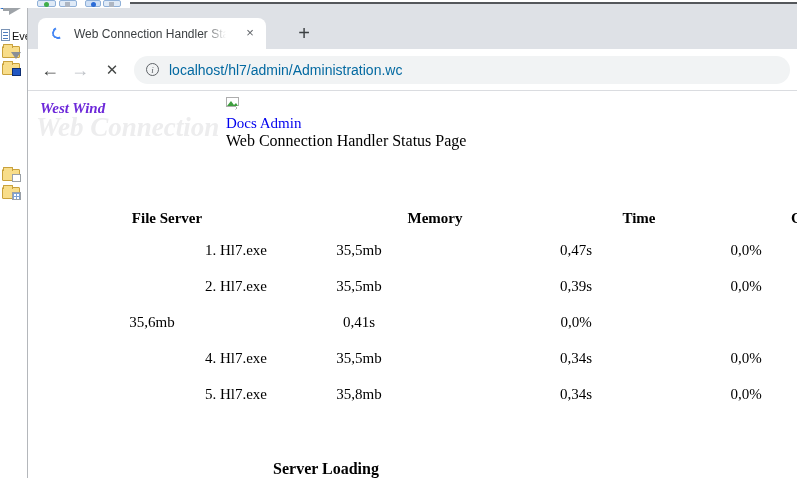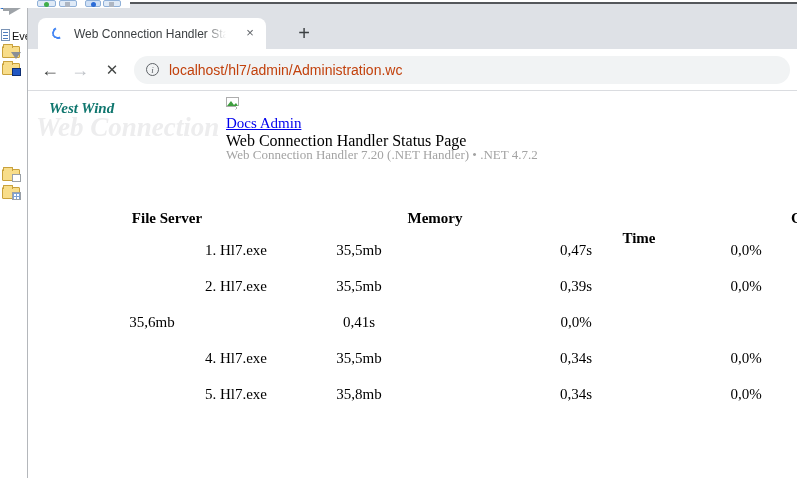--- a/index.html
+++ b/index.html
@@ -49,7 +49,7 @@
   .omnibox { position:absolute; left:106px; top:7px; width:656px; height:28px; background:#f1f3f4; border-radius:14px; cursor:text; }
   .info-ic { position:absolute; left:12px; top:7px; width:13px; height:13px; border:1.5px solid #5f6368; border-radius:50%;
              color:#5f6368; font-size:9px; line-height:13px; text-align:center; font-family:"Liberation Serif",serif; font-style:italic; }
-  .url { position:absolute; left:35px; top:6px; font-size:14px; color:#c2410c; white-space:nowrap; }
+  .url { position:absolute; left:35px; top:6px; font-size:14px; color:#0369a1; white-space:nowrap; }
 
   
   .content { position:absolute; left:1px; top:88px; width:769px; height:386px; background:#fff;

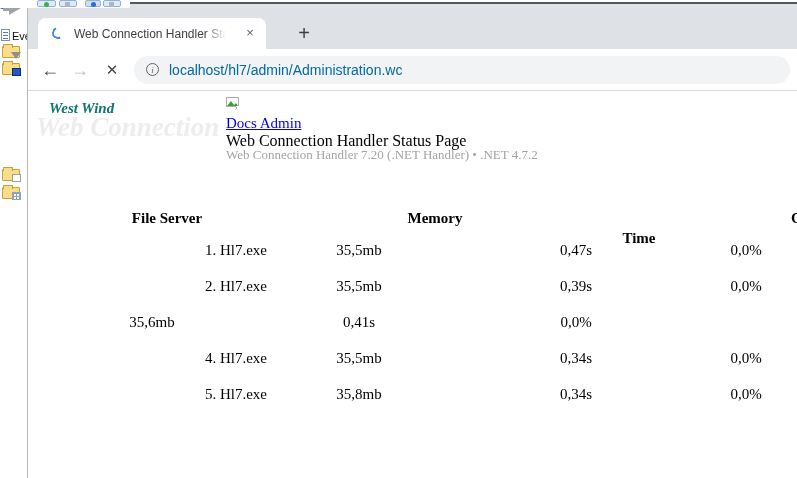--- a/index.html
+++ b/index.html
@@ -54,7 +54,7 @@
   
   .content { position:absolute; left:1px; top:88px; width:769px; height:386px; background:#fff;
              font-family:"Liberation Serif", serif; color:#000; overflow:hidden; }
-  .brand { position:absolute; left:20px; top:8px; font-size:15px; font-weight:bold; font-style:italic; color:#0f766e; }
+  .brand { position:absolute; left:11px; top:8px; font-size:15px; font-weight:bold; font-style:italic; color:#6d28d9; }
   .watermark { position:absolute; left:7px; top:20px; font-size:27px; font-weight:bold; font-style:italic; color:#ededee; white-space:nowrap; }
   .broken-img { position:absolute; left:197px; top:5px; width:13px; height:13px; }
   .docs-link { position:absolute; left:197px; top:23px; font-size:15px; }

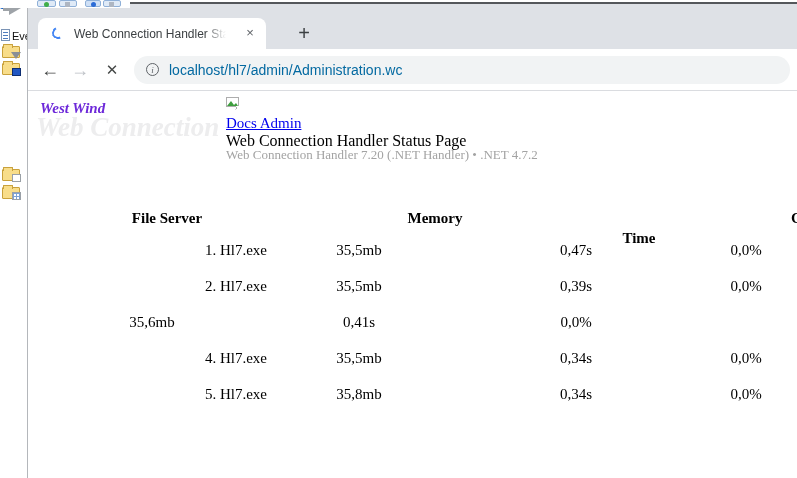--- a/index.html
+++ b/index.html
@@ -60,7 +60,7 @@
   .docs-link { position:absolute; left:197px; top:23px; font-size:15px; }
   .pg-title { position:absolute; left:197px; top:40px; font-size:16px; color:#000; white-space:nowrap; }
   .pg-sub { position:absolute; left:197px; top:55px; font-size:13px; color:#a3a3a3; white-space:nowrap; }
-  a.lnk, .lnk { color:#0000ee; text-decoration:underline; cursor:pointer; }
+  a.lnk, .lnk { color:#0000ee; cursor:pointer; }
   .lnk.visited { color:#551a8b; }
   .navrow { position:absolute; left:8px; top:88px; font-size:15.5px; white-space:nowrap; }
   .navrow .sep { color:#000; margin:0 7px; text-decoration:none; }

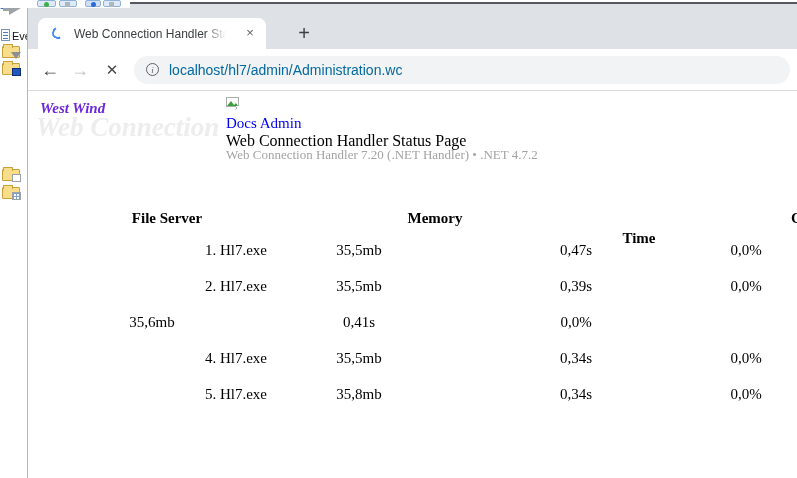--- a/index.html
+++ b/index.html
@@ -156,7 +156,6 @@
       </svg>
       <a class="lnk docs-link">Docs Admin</a>
       <div class="pg-title">Web Connection Handler Status Page</div>
-      <div class="pg-sub">Web Connection Handler 7.20 (.NET Handler) • .NET 4.7.2</div>
 
 
       <div class="thead">

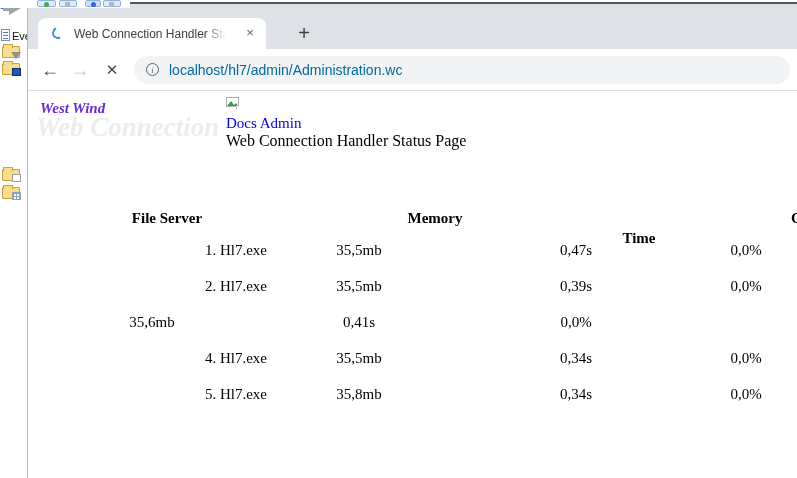--- a/index.html
+++ b/index.html
@@ -69,7 +69,7 @@
   .th { position:absolute; text-align:center; }
   .th1 { left:38px;  width:200px; }
   .th2 { left:306px; width:200px; }
-  .th3 { left:510px; width:200px;margin-top:20px; }
+  .th3 { left:510px; width:200px; }
   .th4 { left:762px; width:40px; text-align:left; }
 
   .tbody { position:absolute; left:8px; top:140px; width:800px; }

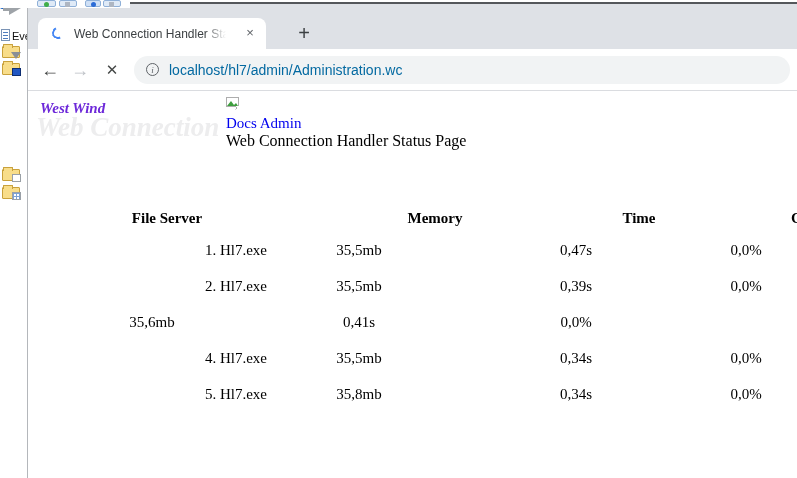--- a/index.html
+++ b/index.html
@@ -203,6 +203,7 @@
         </div>
 
 
+      <div class="section-title">Server Loading</div>
     </div>
   </div>
 </div>

